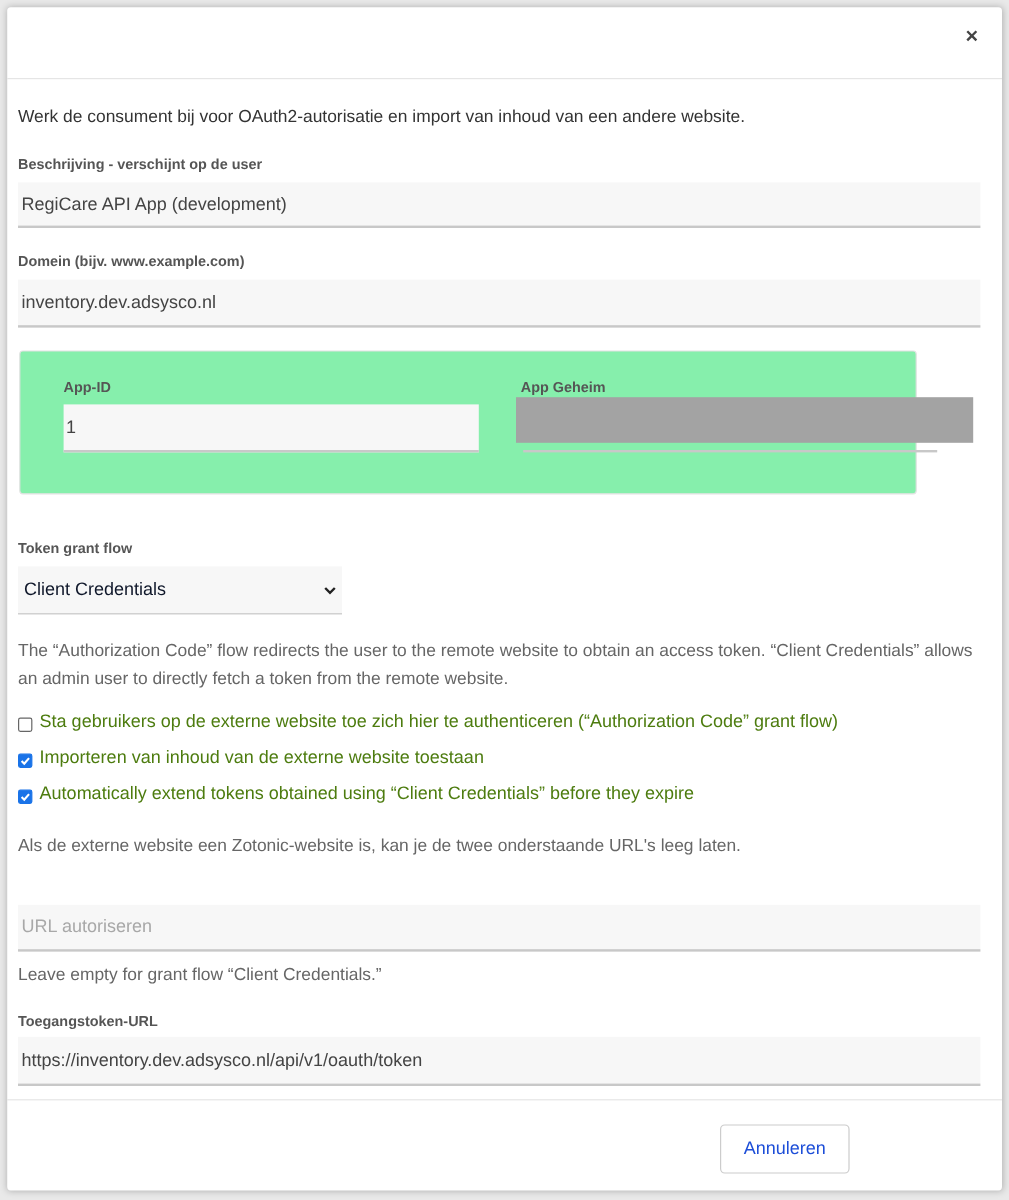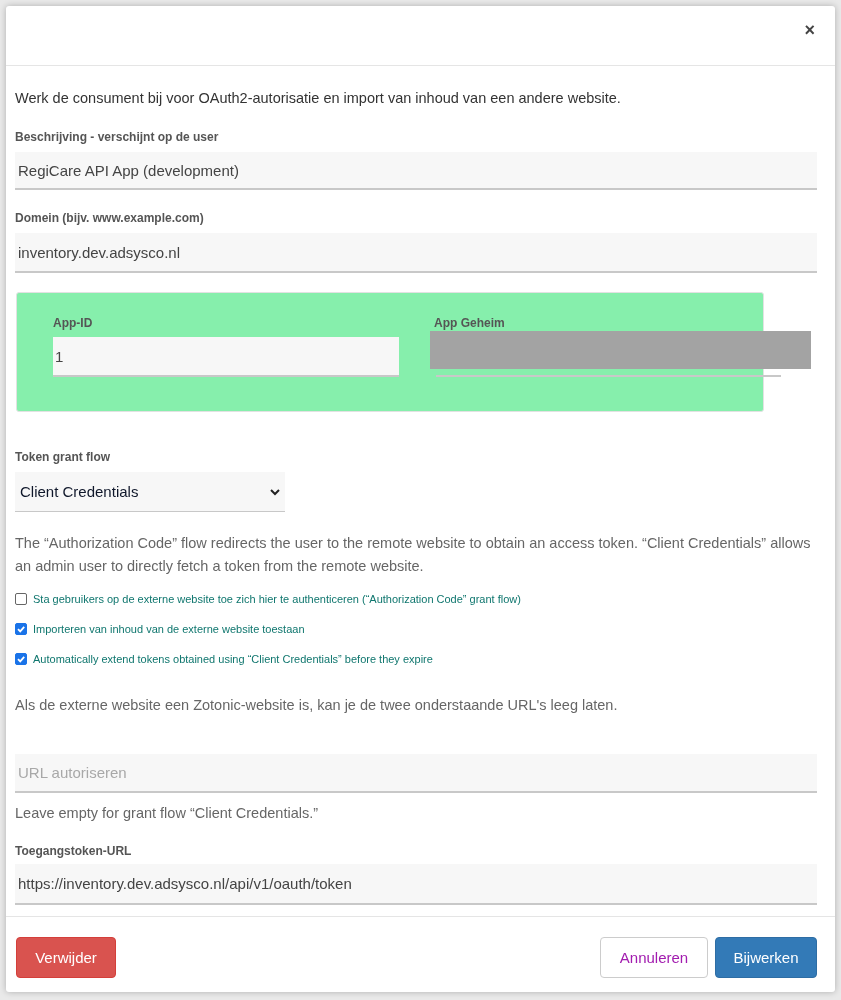--- a/index.html
+++ b/index.html
@@ -129,9 +129,9 @@
       position: absolute;
       left: 0;
       display: flex;
-      align-items: center;
-      font-size: 11px;
-      color: #0f766e;
+      align-items: flex-end;
+      font-size: 15px;
+      color: #4d7c0f;
       white-space: nowrap;
     }
     .cb {

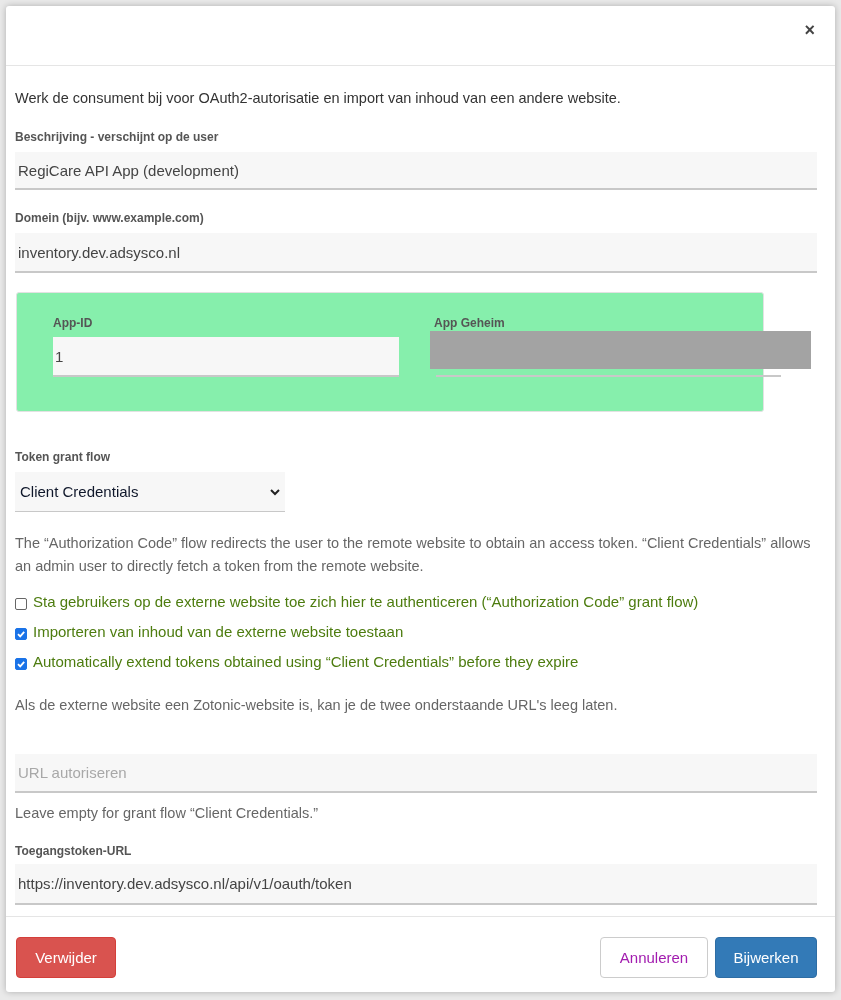--- a/index.html
+++ b/index.html
@@ -267,7 +267,6 @@
 
   <div class="divider"></div>
 
-  <button class="btn btn-danger">Verwijder</button>
   <button class="btn btn-default">Annuleren</button>
   <button class="btn btn-primary">Bijwerken</button>
 </div>

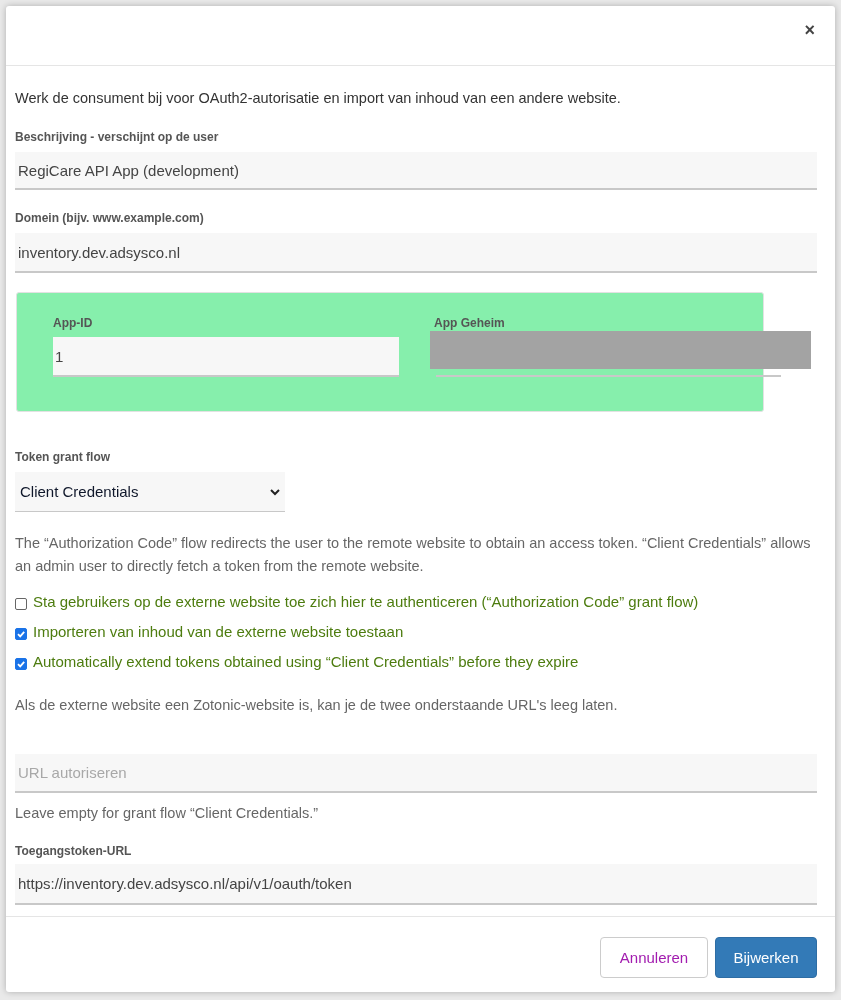--- a/index.html
+++ b/index.html
@@ -176,7 +176,7 @@
       left: 594px;
       width: 108px;
       background: #fff;
-      color: #a21caf;
+      color: #1d4ed8;
       border: 1px solid #ccc;
     }
     .btn-primary {

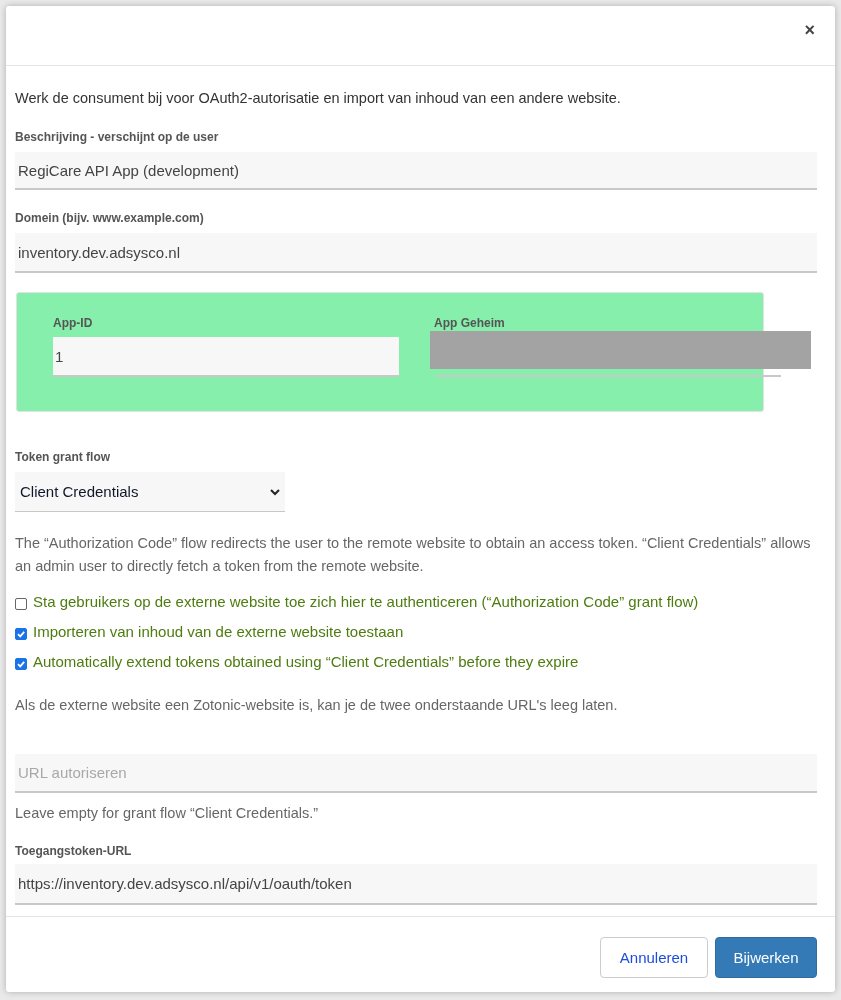--- a/index.html
+++ b/index.html
@@ -268,7 +268,6 @@
   <div class="divider"></div>
 
   <button class="btn btn-default">Annuleren</button>
-  <button class="btn btn-primary">Bijwerken</button>
 </div>
 
 </body></html>

